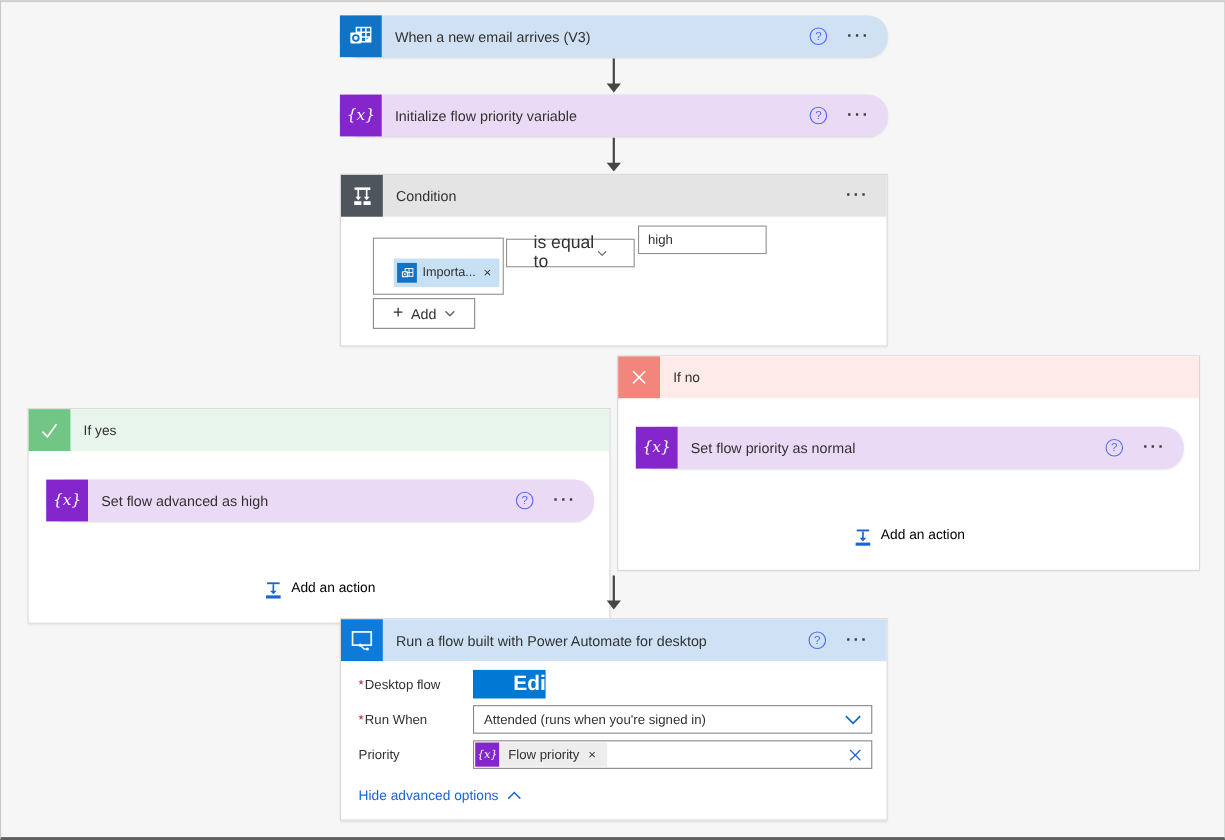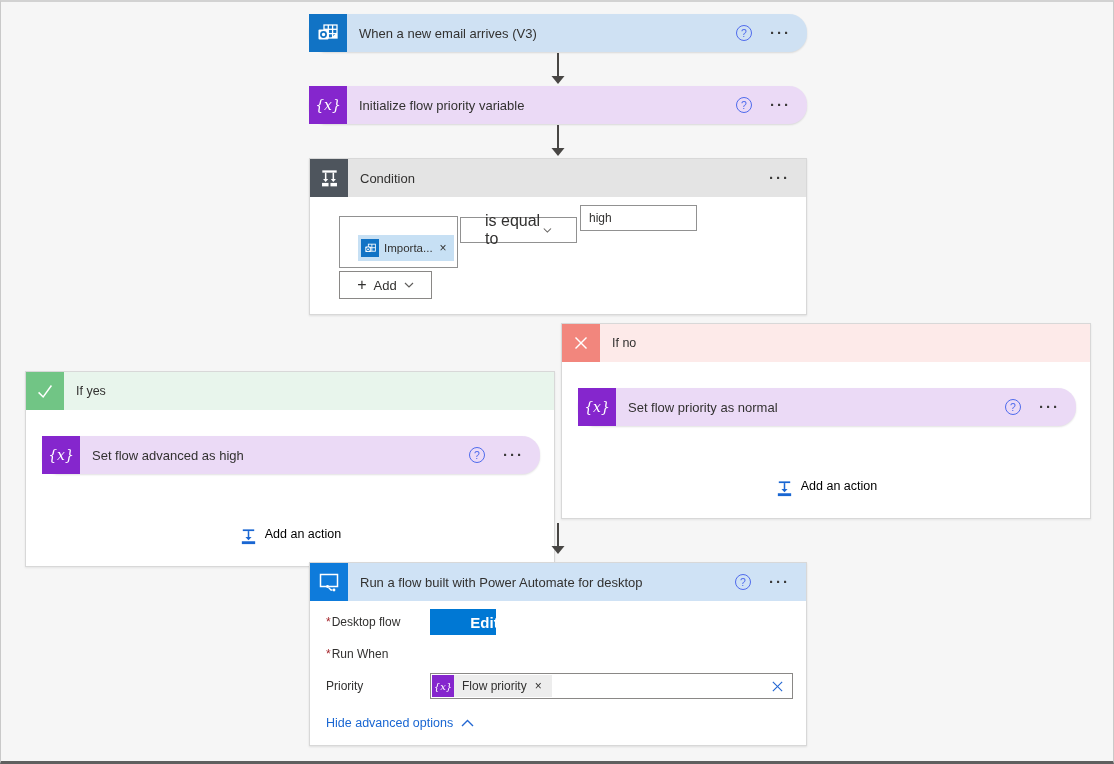--- a/index.html
+++ b/index.html
@@ -78,7 +78,7 @@
   .req { color:#a4262c; margin-right:1px; }
   .fselect { flex:1; height:26px; border:1px solid #8a8886; background:#fff; display:flex; align-items:center;
     justify-content:space-between; padding:0 9px; font-size:12px; cursor:pointer; }
-  .edit-btn { width:66px; height:26px; background:#0078d4; color:#fff; font-size:15px; font-weight:bold;
+  .edit-btn { width:66px; height:26px; background:#0078d4; color:#fff; font-size:19px; font-weight:bold;
     display:flex; align-items:center; justify-content:center; border:none; cursor:pointer;padding-left:43px; }
   .pri-field { flex:1; height:26px; border:1px solid #8a8886; background:#fff; display:flex; align-items:center;
     justify-content:space-between; padding:1px 8px 1px 1px; cursor:text; }

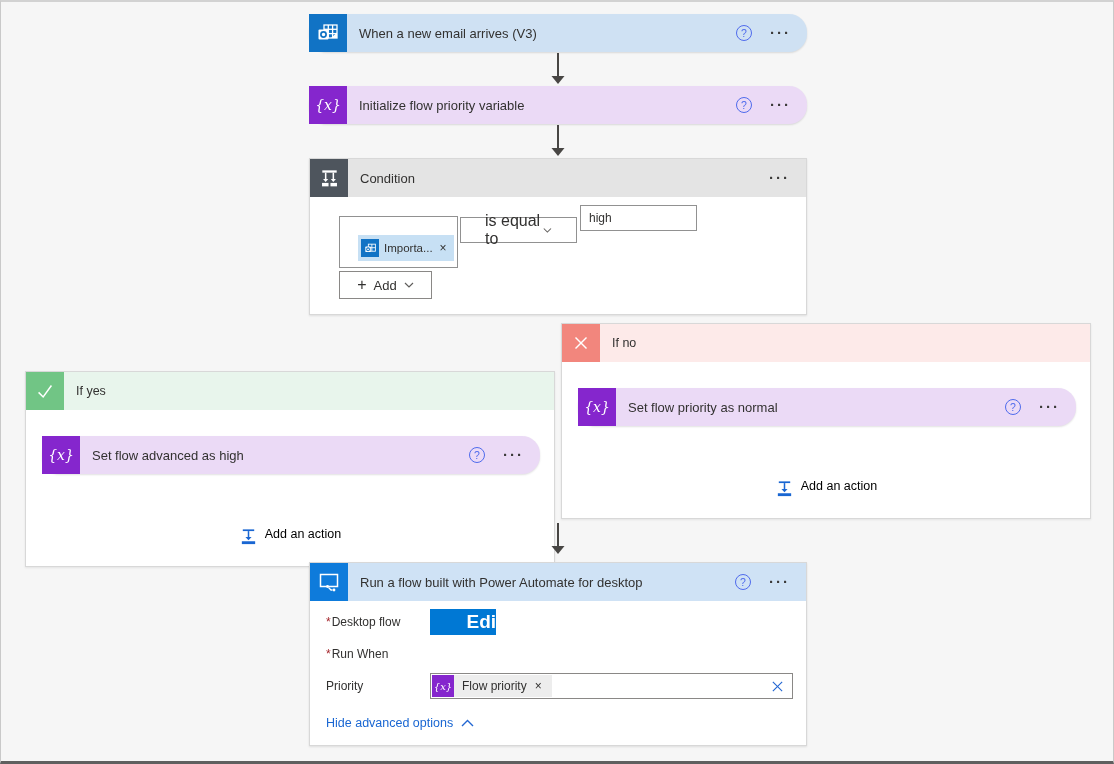--- a/index.html
+++ b/index.html
@@ -294,6 +294,12 @@
       <div class="flabel">
         <span class="req">*</span><span>Run When</span>
       </div>
+      <div class="fselect">
+        <span>Attended (runs when you're signed in)</span>
+        <svg width="15" height="9" viewBox="0 0 15 9">
+          <polyline points="1,1 7.5,7.5 14,1" fill="none" stroke="#0f6cbd" stroke-width="1.6"></polyline>
+        </svg>
+      </div>
     </div>
 
     <div class="frow" style="top:110px;">

